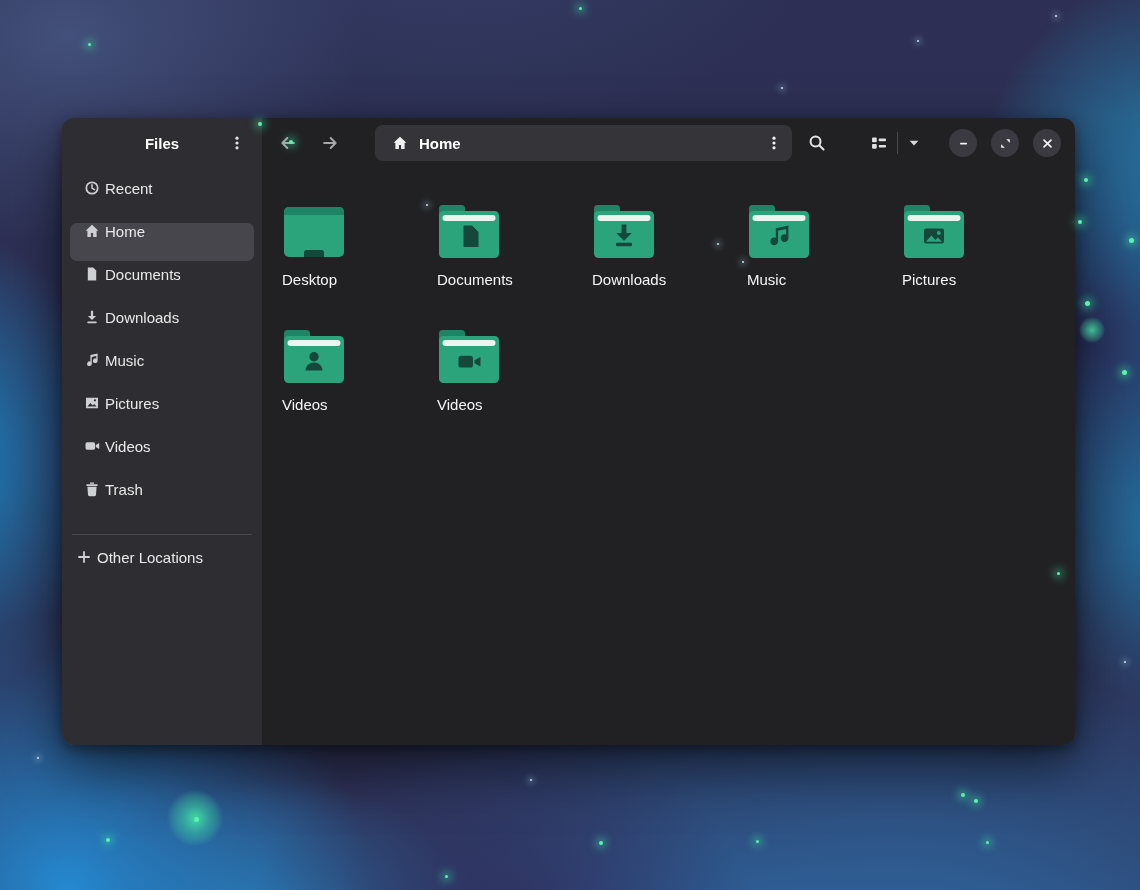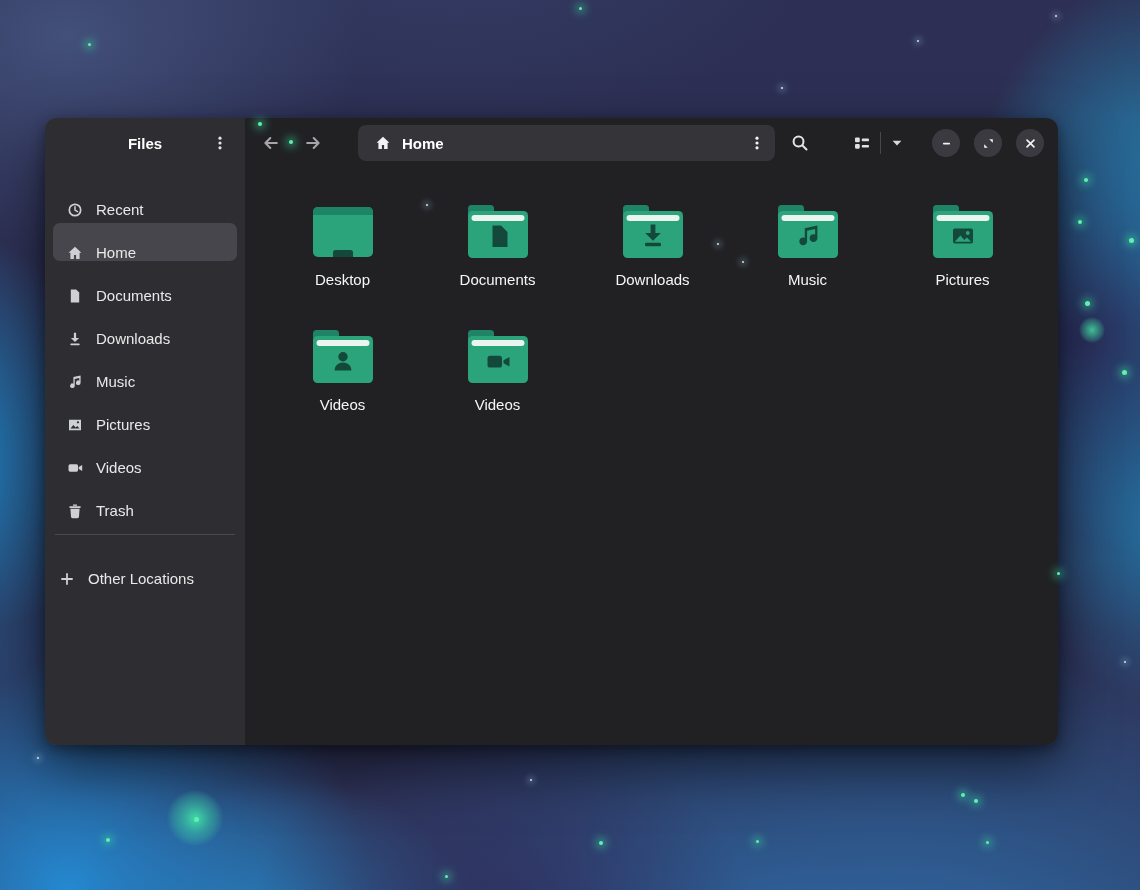--- a/index.html
+++ b/index.html
@@ -27,7 +27,7 @@
   .sparkle.w { background:#cfe7f5; box-shadow:0 0 6px 2px rgba(190,230,250,.4); }
 
   .window {
-    position:absolute; left:45px; top:118px; width:1013px; height:627px;
+    position:absolute; left:62px; top:118px; width:1013px; height:627px;
     border-radius:12px; overflow:hidden; display:flex;
     box-shadow:0 22px 55px rgba(0,0,0,.55), 0 4px 14px rgba(0,0,0,.4);
     color:#ececec; font-size:15px;

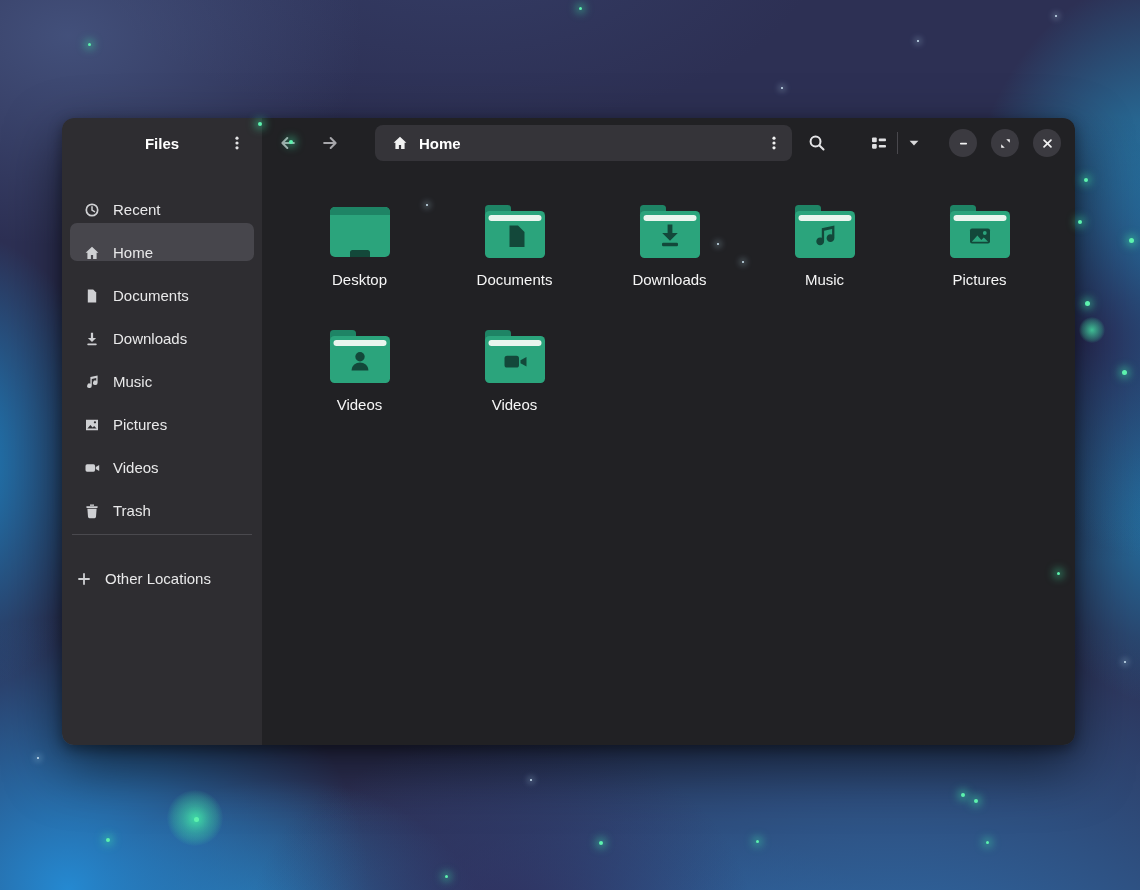--- a/index.html
+++ b/index.html
@@ -43,7 +43,7 @@
   .sidebar-header .icon-btn { position:absolute; right:10px; top:10px; }
   .side-list { padding:12px 8px 0 8px; }
   .side-item {
-    display:flex; align-items:flex-end; gap:13px; height:38px; margin-bottom:5px;
+    display:flex; align-items:flex-start; gap:5px; height:38px; margin-bottom:5px;
     padding:0 10px 0 14px; border-radius:7px; color:#e9e9ea; cursor:pointer;
   }
   .side-item.selected { background:var(--selected-bg); }

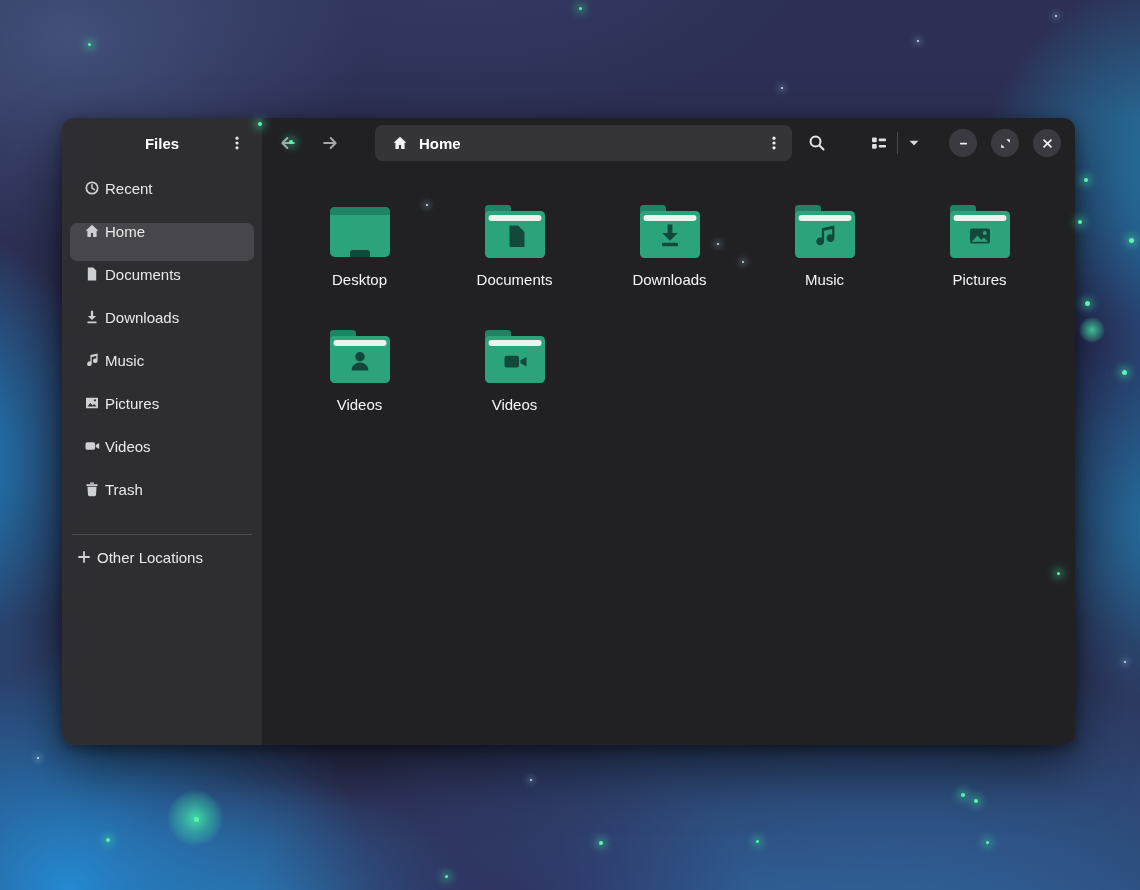--- a/index.html
+++ b/index.html
@@ -80,7 +80,7 @@
   .content { flex:1; padding:34px 0 0 20px; }
   .folder-grid { display:flex; flex-wrap:wrap; width:780px; }
   .folder-cell {
-    width:155px; height:125px; display:flex; flex-direction:column; align-items:center; cursor:pointer;
+    width:155px; height:125px; display:flex; flex-direction:column; cursor:pointer;
   }
   .folder-cell svg { display:block; }
   .folder-label { margin-top:9px; font-size:15px; color:#f6f6f6; }

